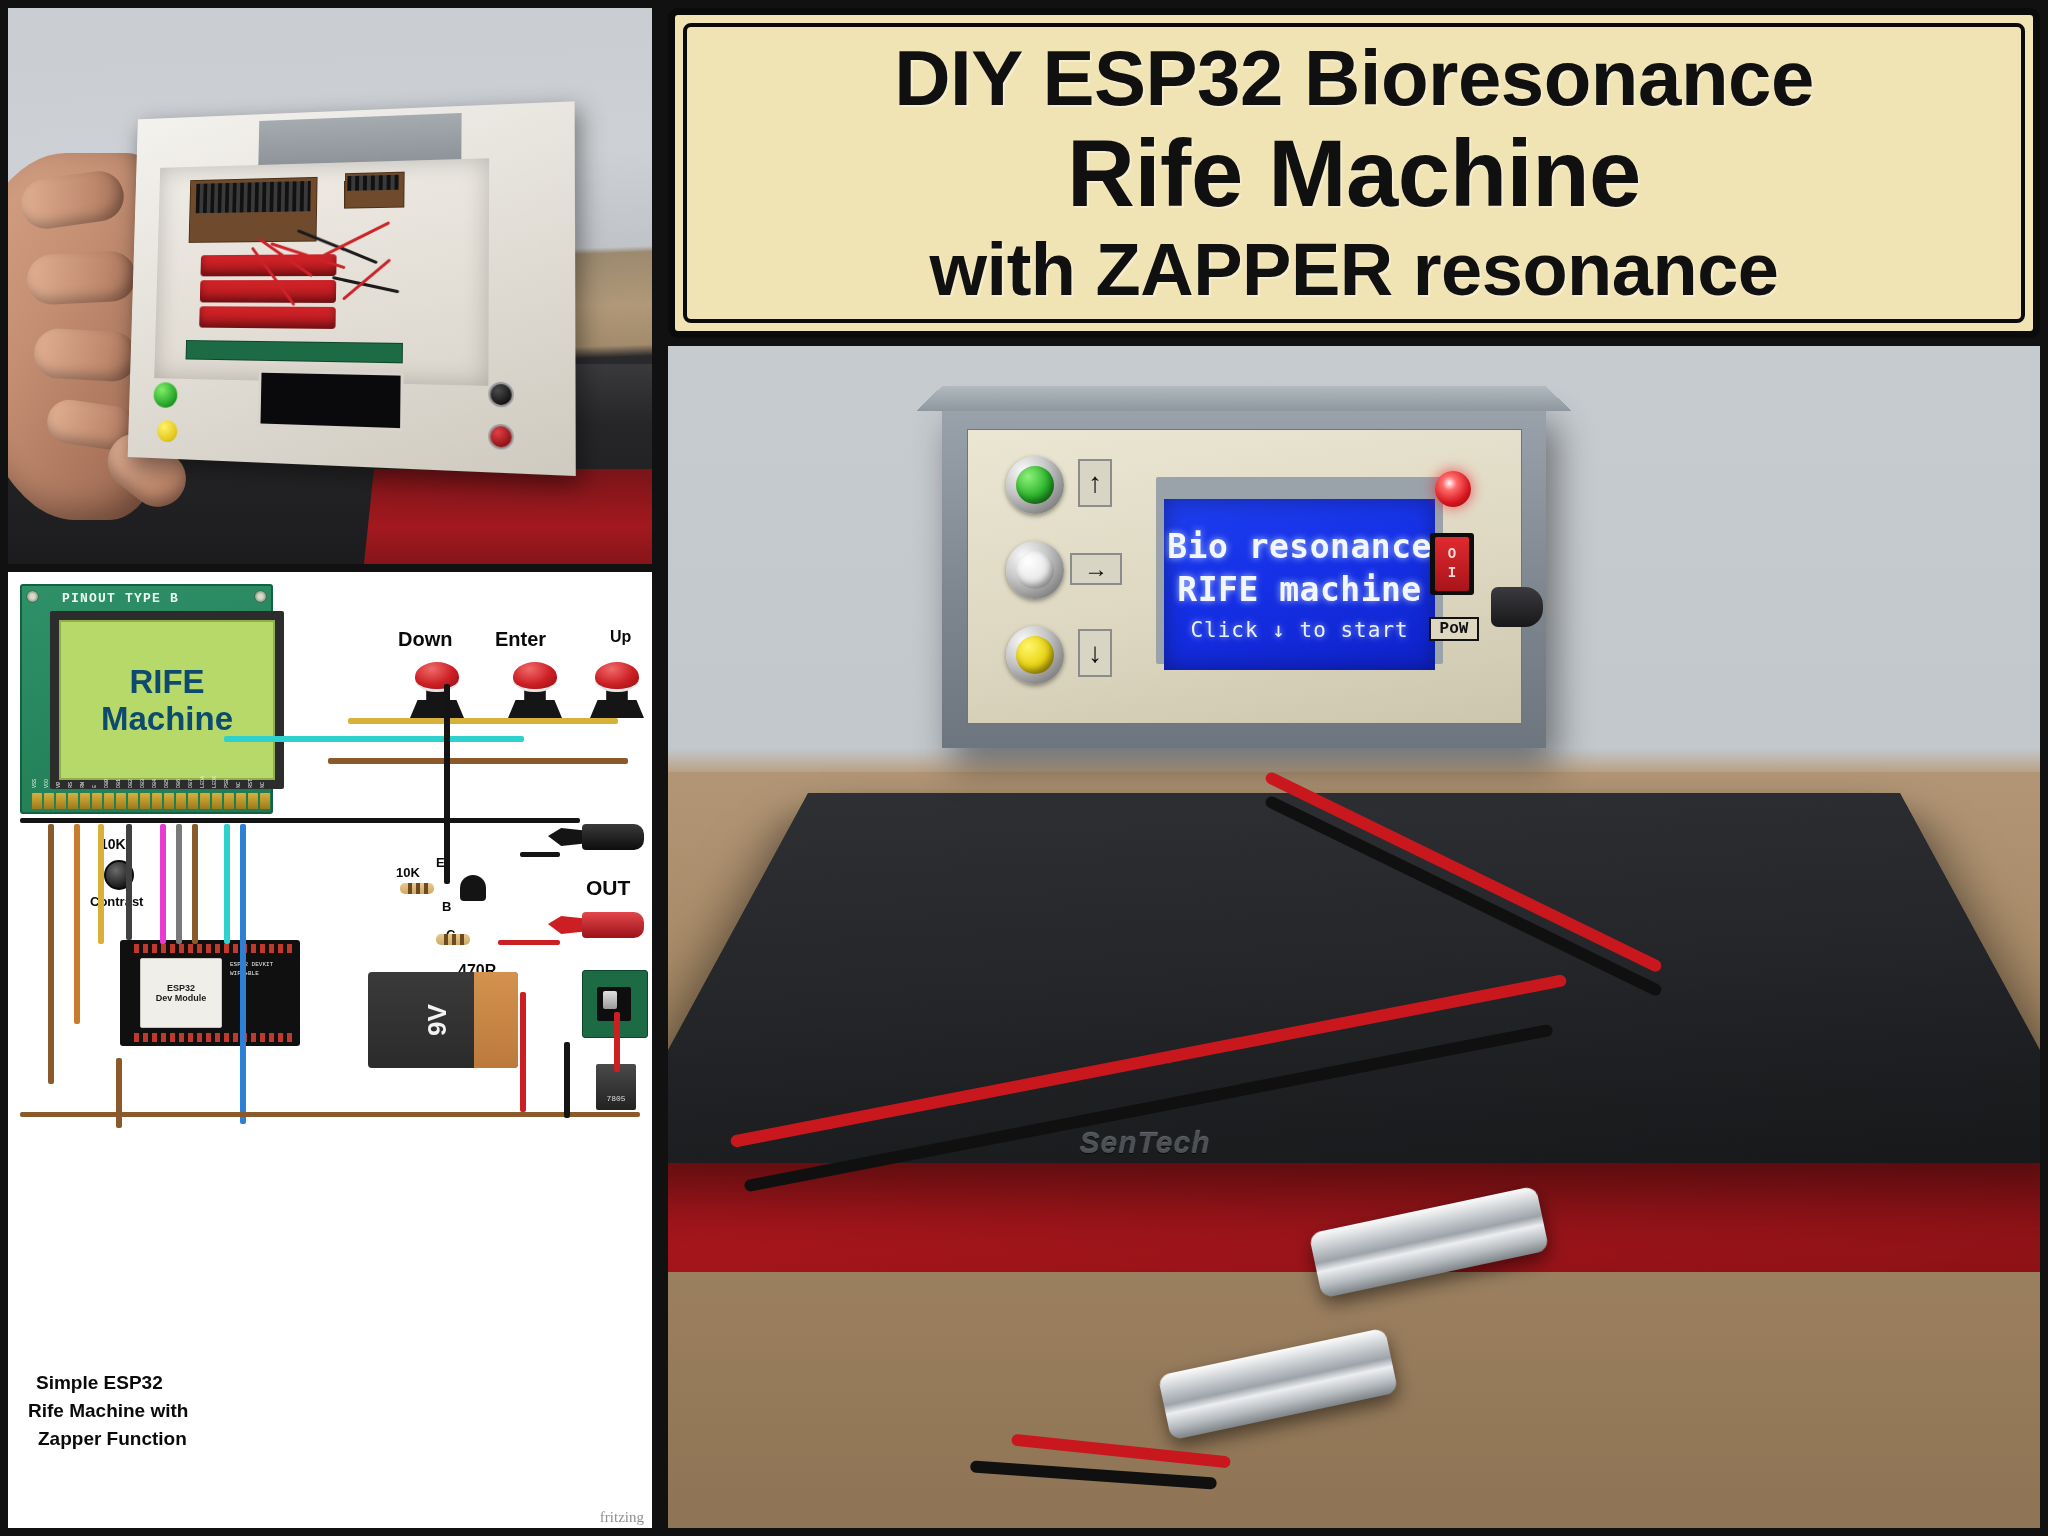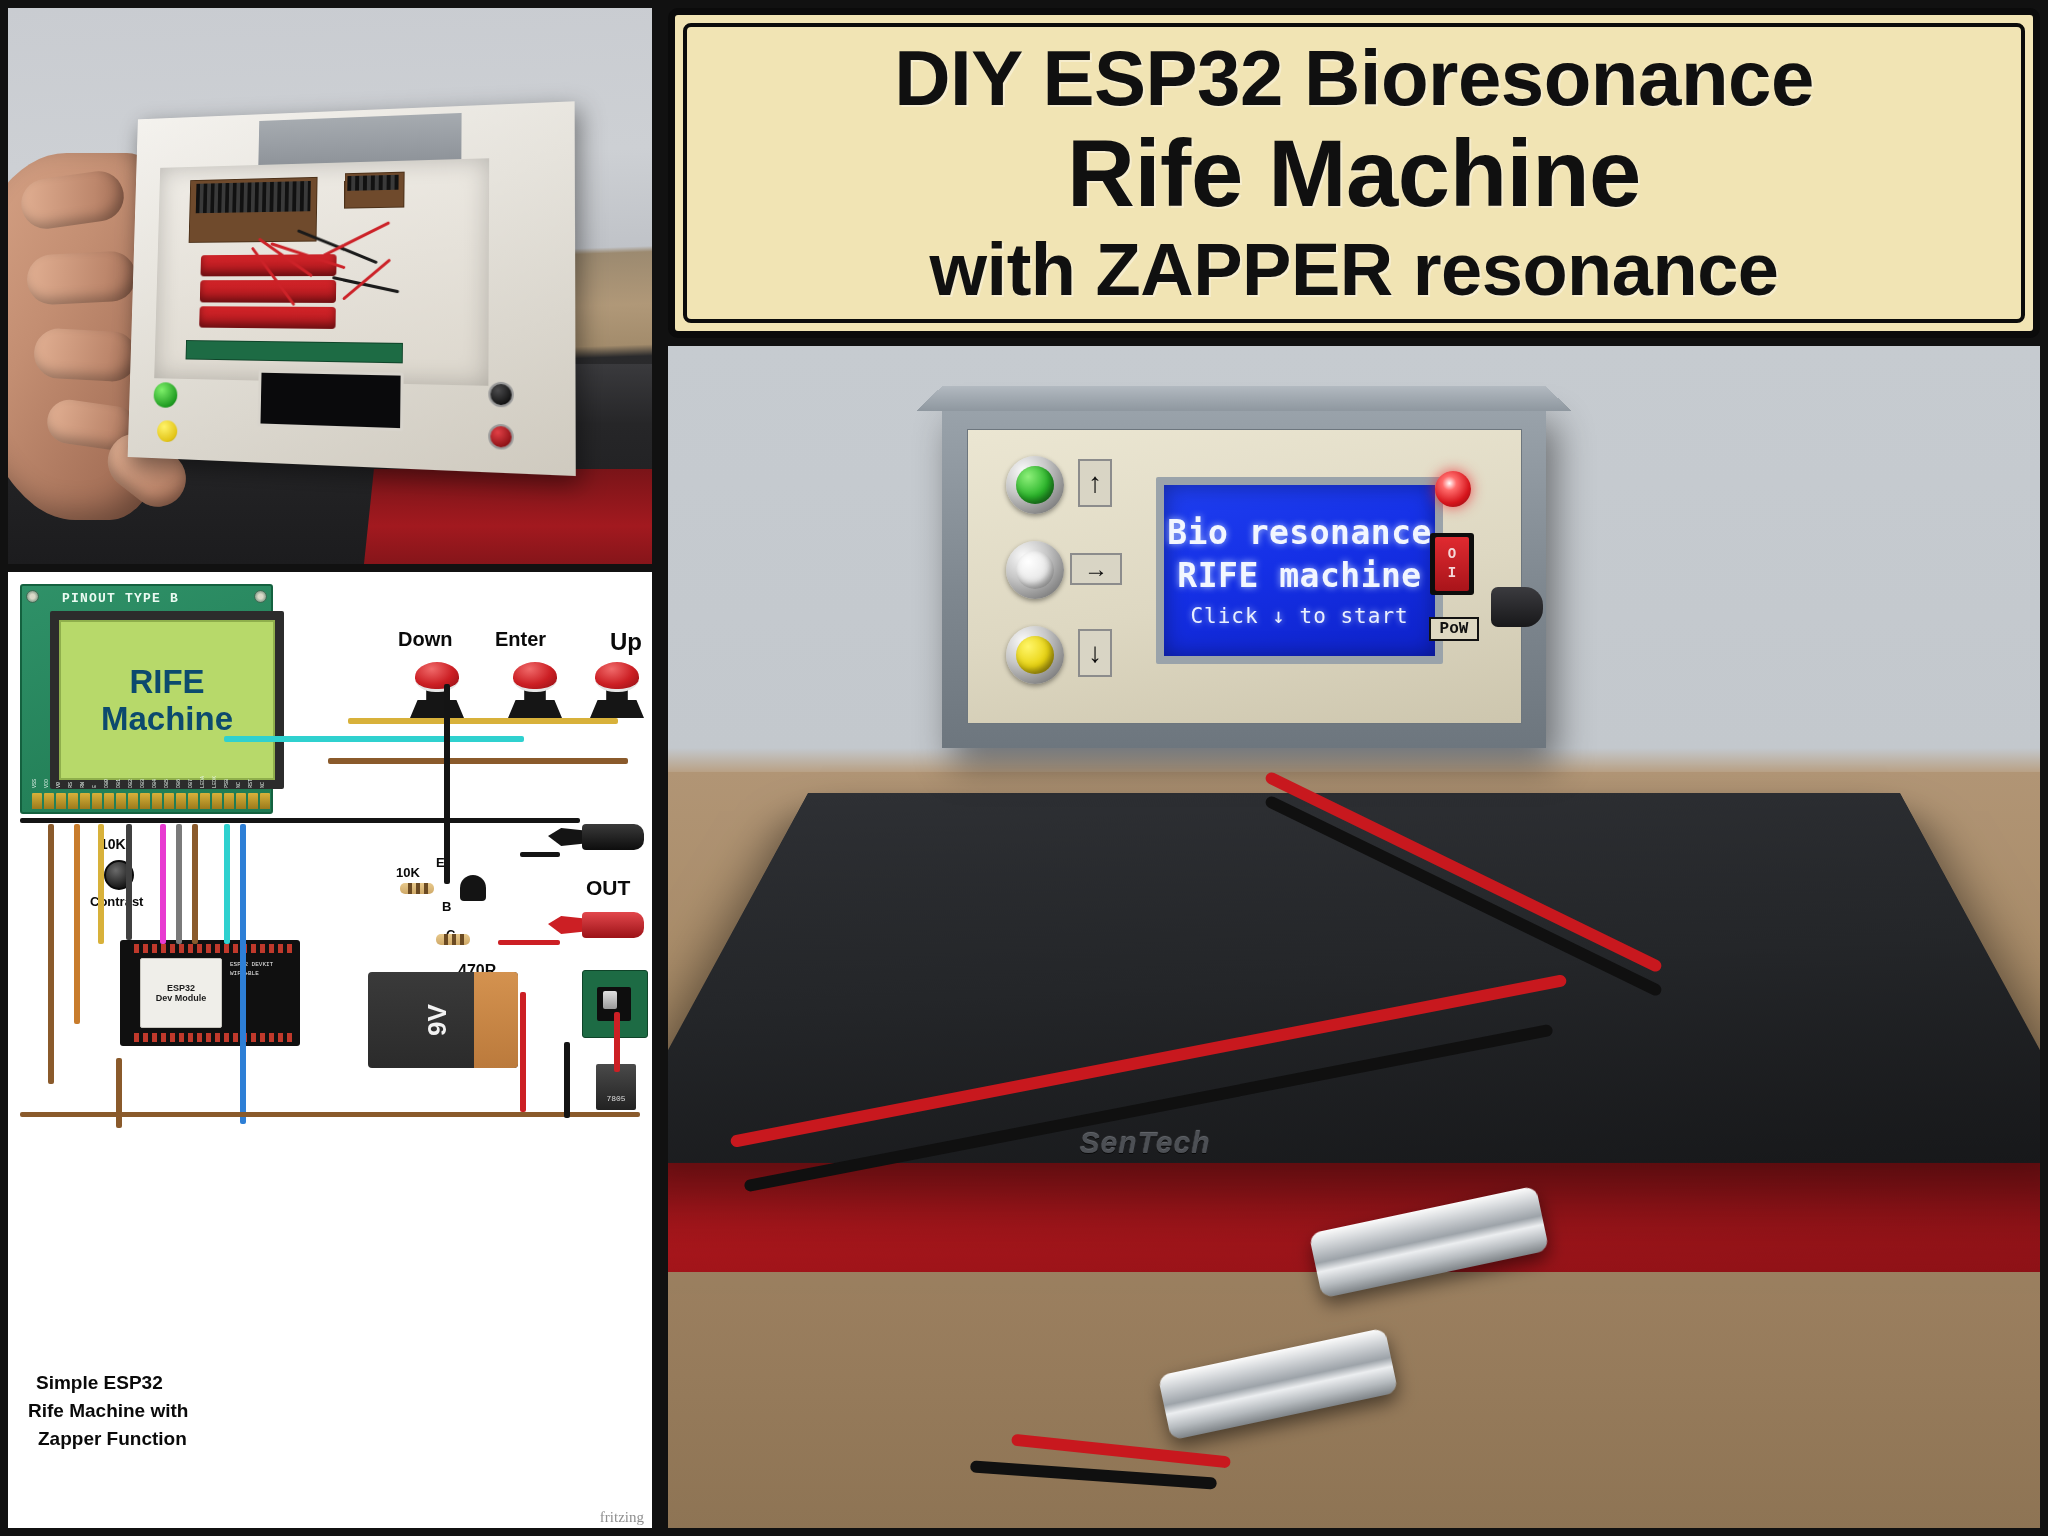--- a/index.html
+++ b/index.html
@@ -351,6 +351,7 @@
     display: flex; flex-direction: column;
     align-items: center; justify-content: center; gap: 4px;
     box-shadow: inset 0 0 22px rgba(0,0,0,.35);
+    margin-top: 14px;
   }
   #lcd-glass .big-l {
     color: #f2f6ff; font-family: "DejaVu Sans Mono", monospace;

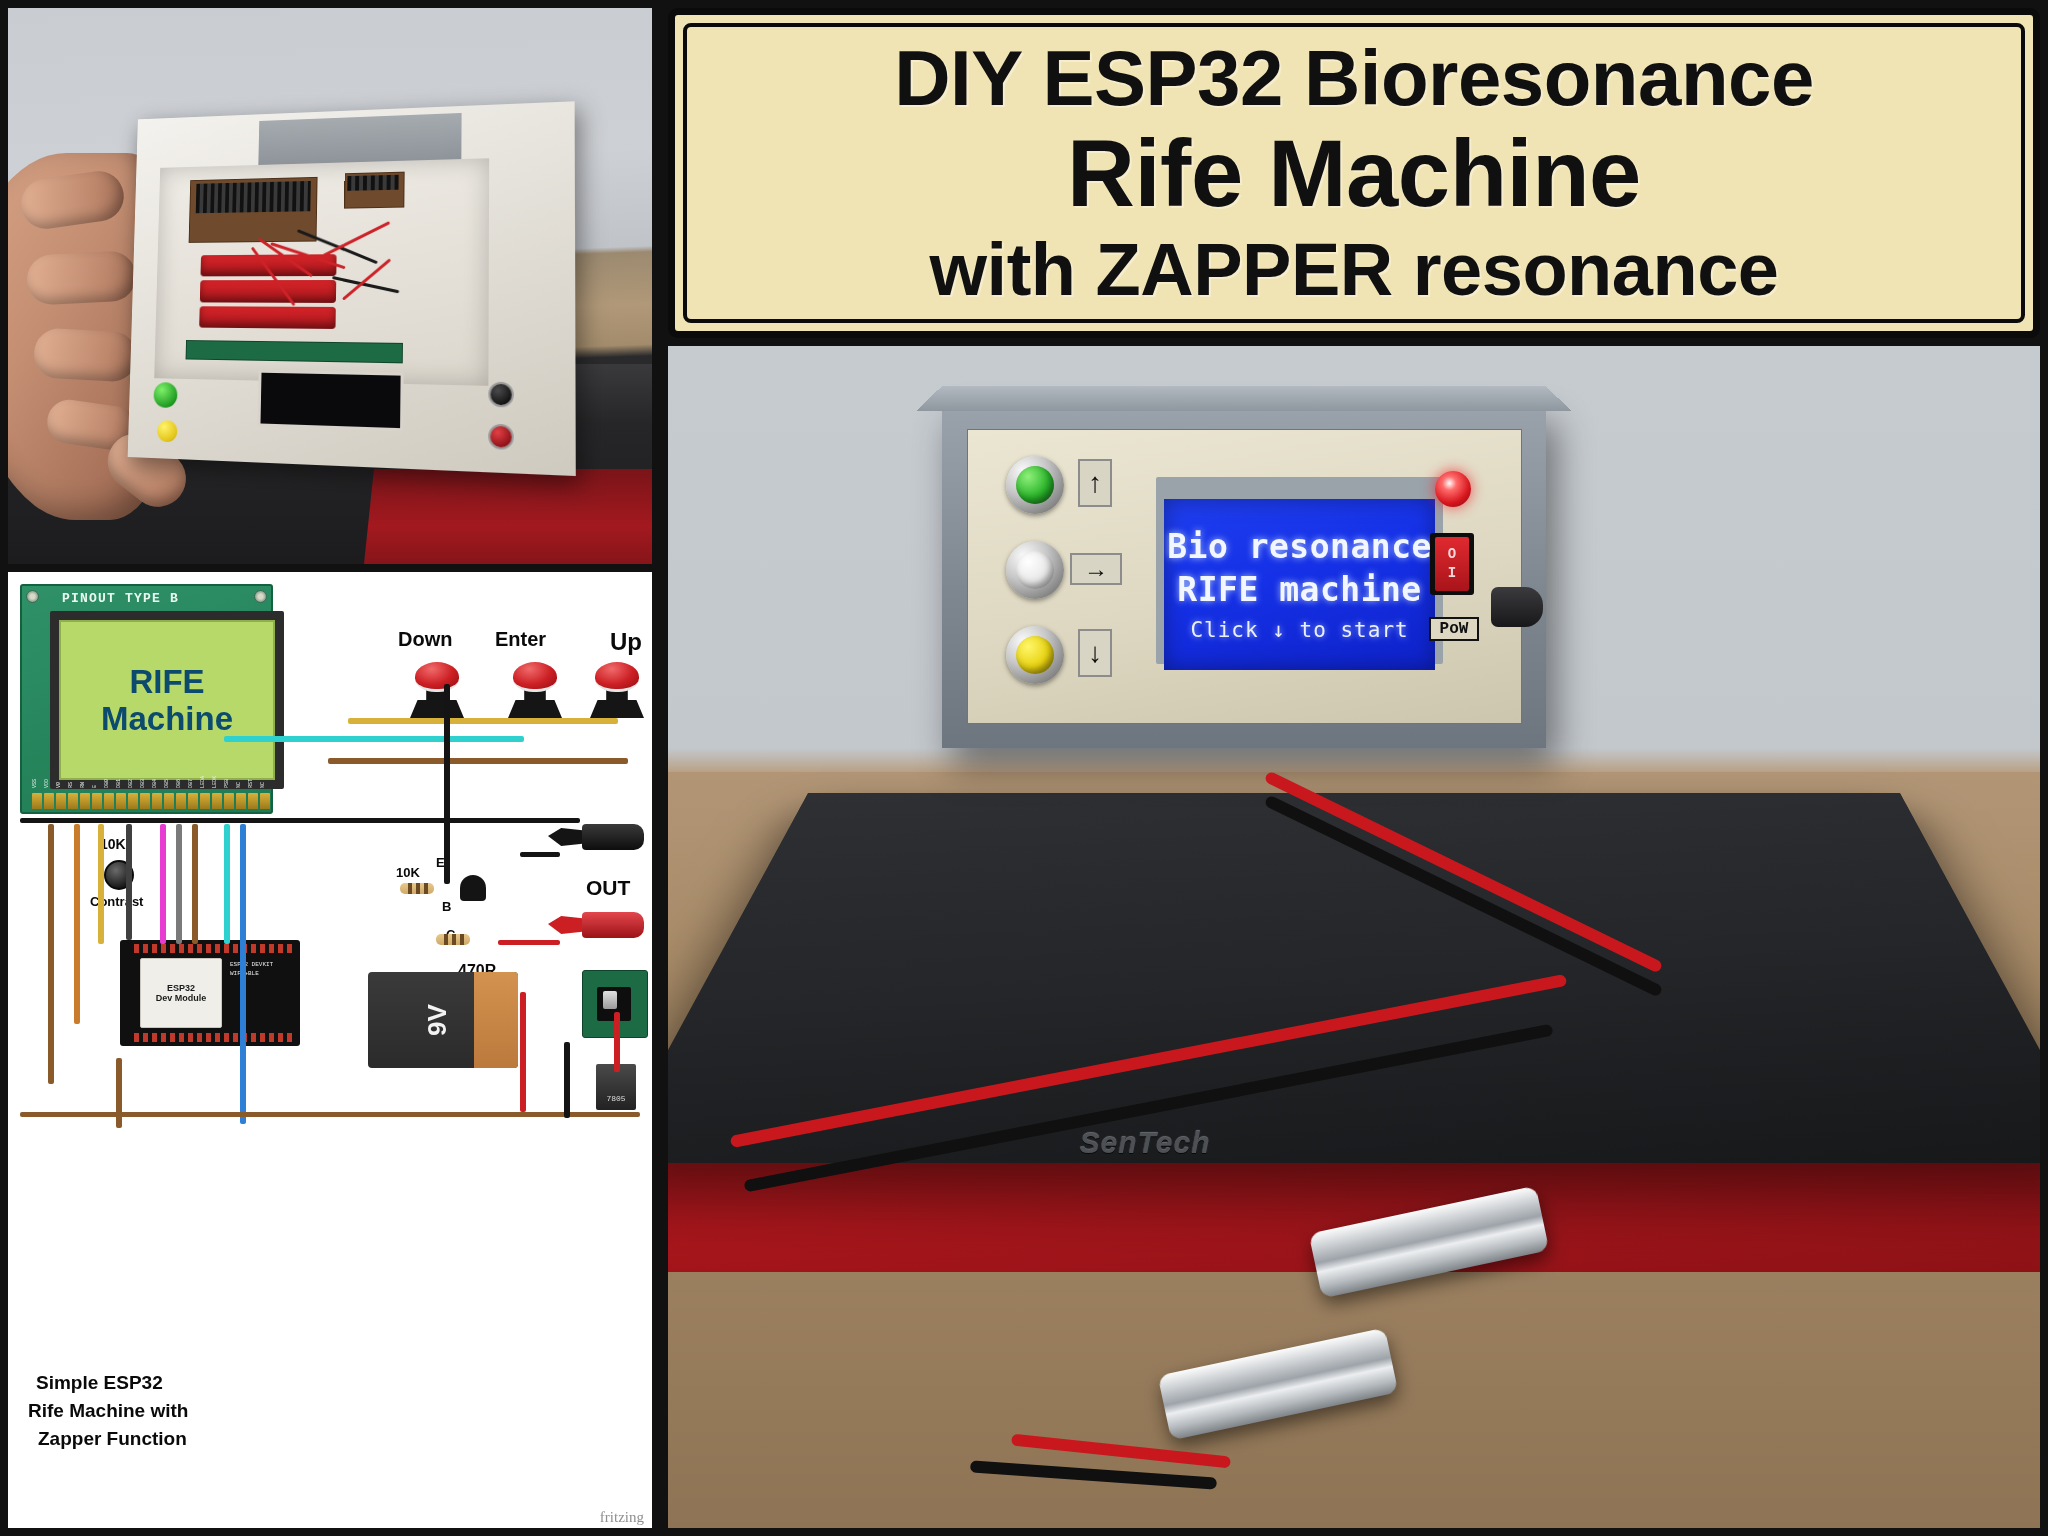--- a/index.html
+++ b/index.html
@@ -535,7 +535,7 @@
 
     <div class="diag-label" style="left:390px;top:56px;font-size:20px;">Down</div>
     <div class="diag-label" style="left:487px;top:56px;font-size:20px;">Enter</div>
-    <div class="diag-label" style="left:602px;top:56px;font-size:24px;">Up</div>
+    <div class="diag-label" style="left:602px;top:56px;font-size:16px;">Up</div>
 
     <div class="pbtn" style="left:398px;top:88px;">
         <div class="base"></div>

